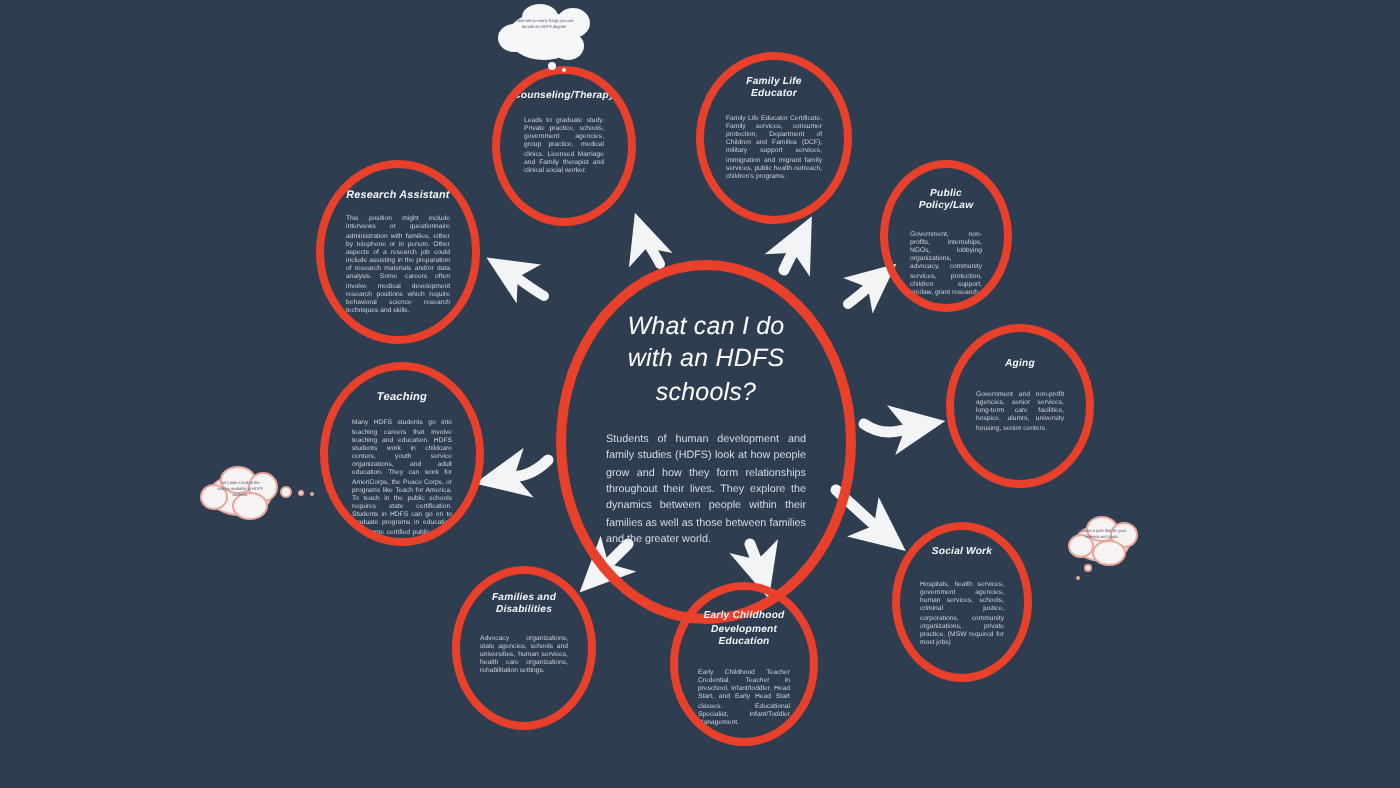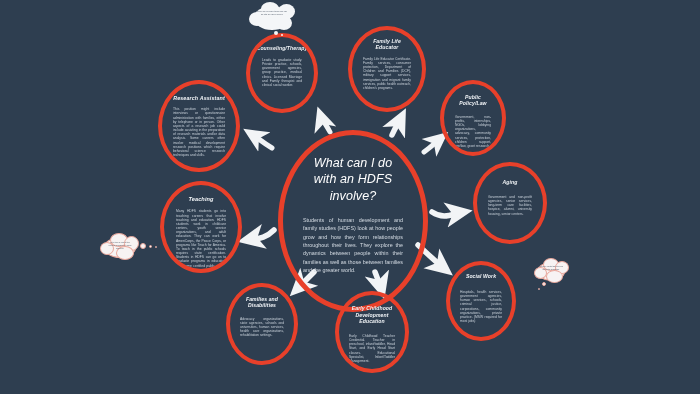--- a/index.html
+++ b/index.html
@@ -242,7 +242,7 @@
   </svg>
 
   <div class="node" id="center-node">
-    <div class="n-title">What can I do with an HDFS involve?</div>
+    <div class="n-title">What can I do with an HDFS schools?</div>
     <div class="n-body">Students of human development and family studies (HDFS) look at how people grow and how they form relationships throughout their lives. They explore the dynamics between people within their families as well as those between families and the greater world.</div>
   </div>
 

